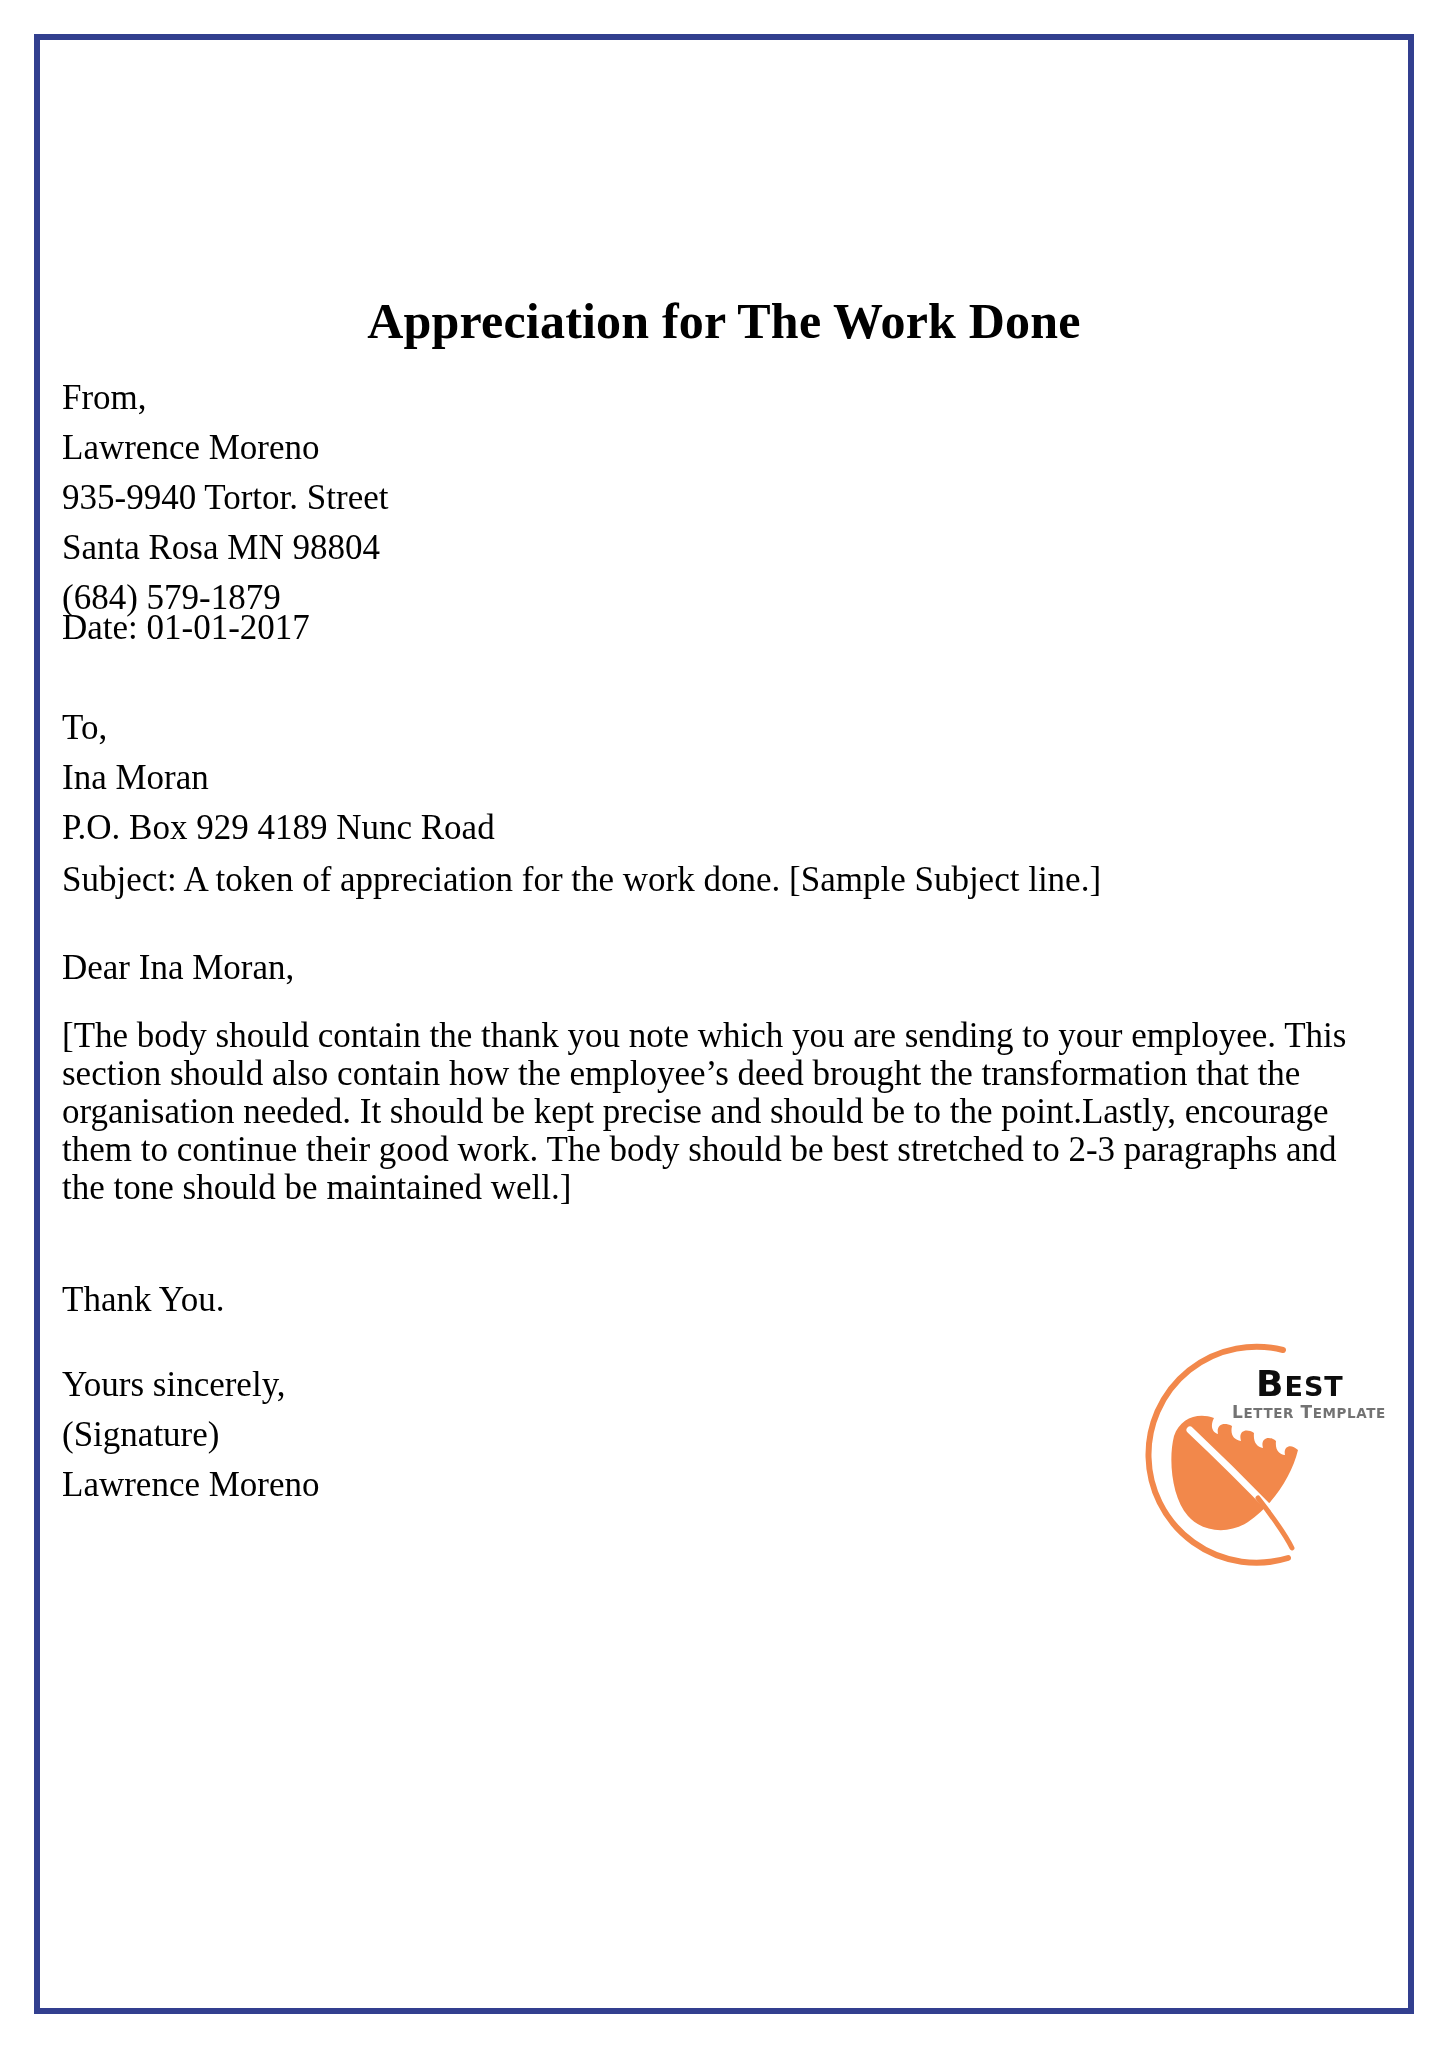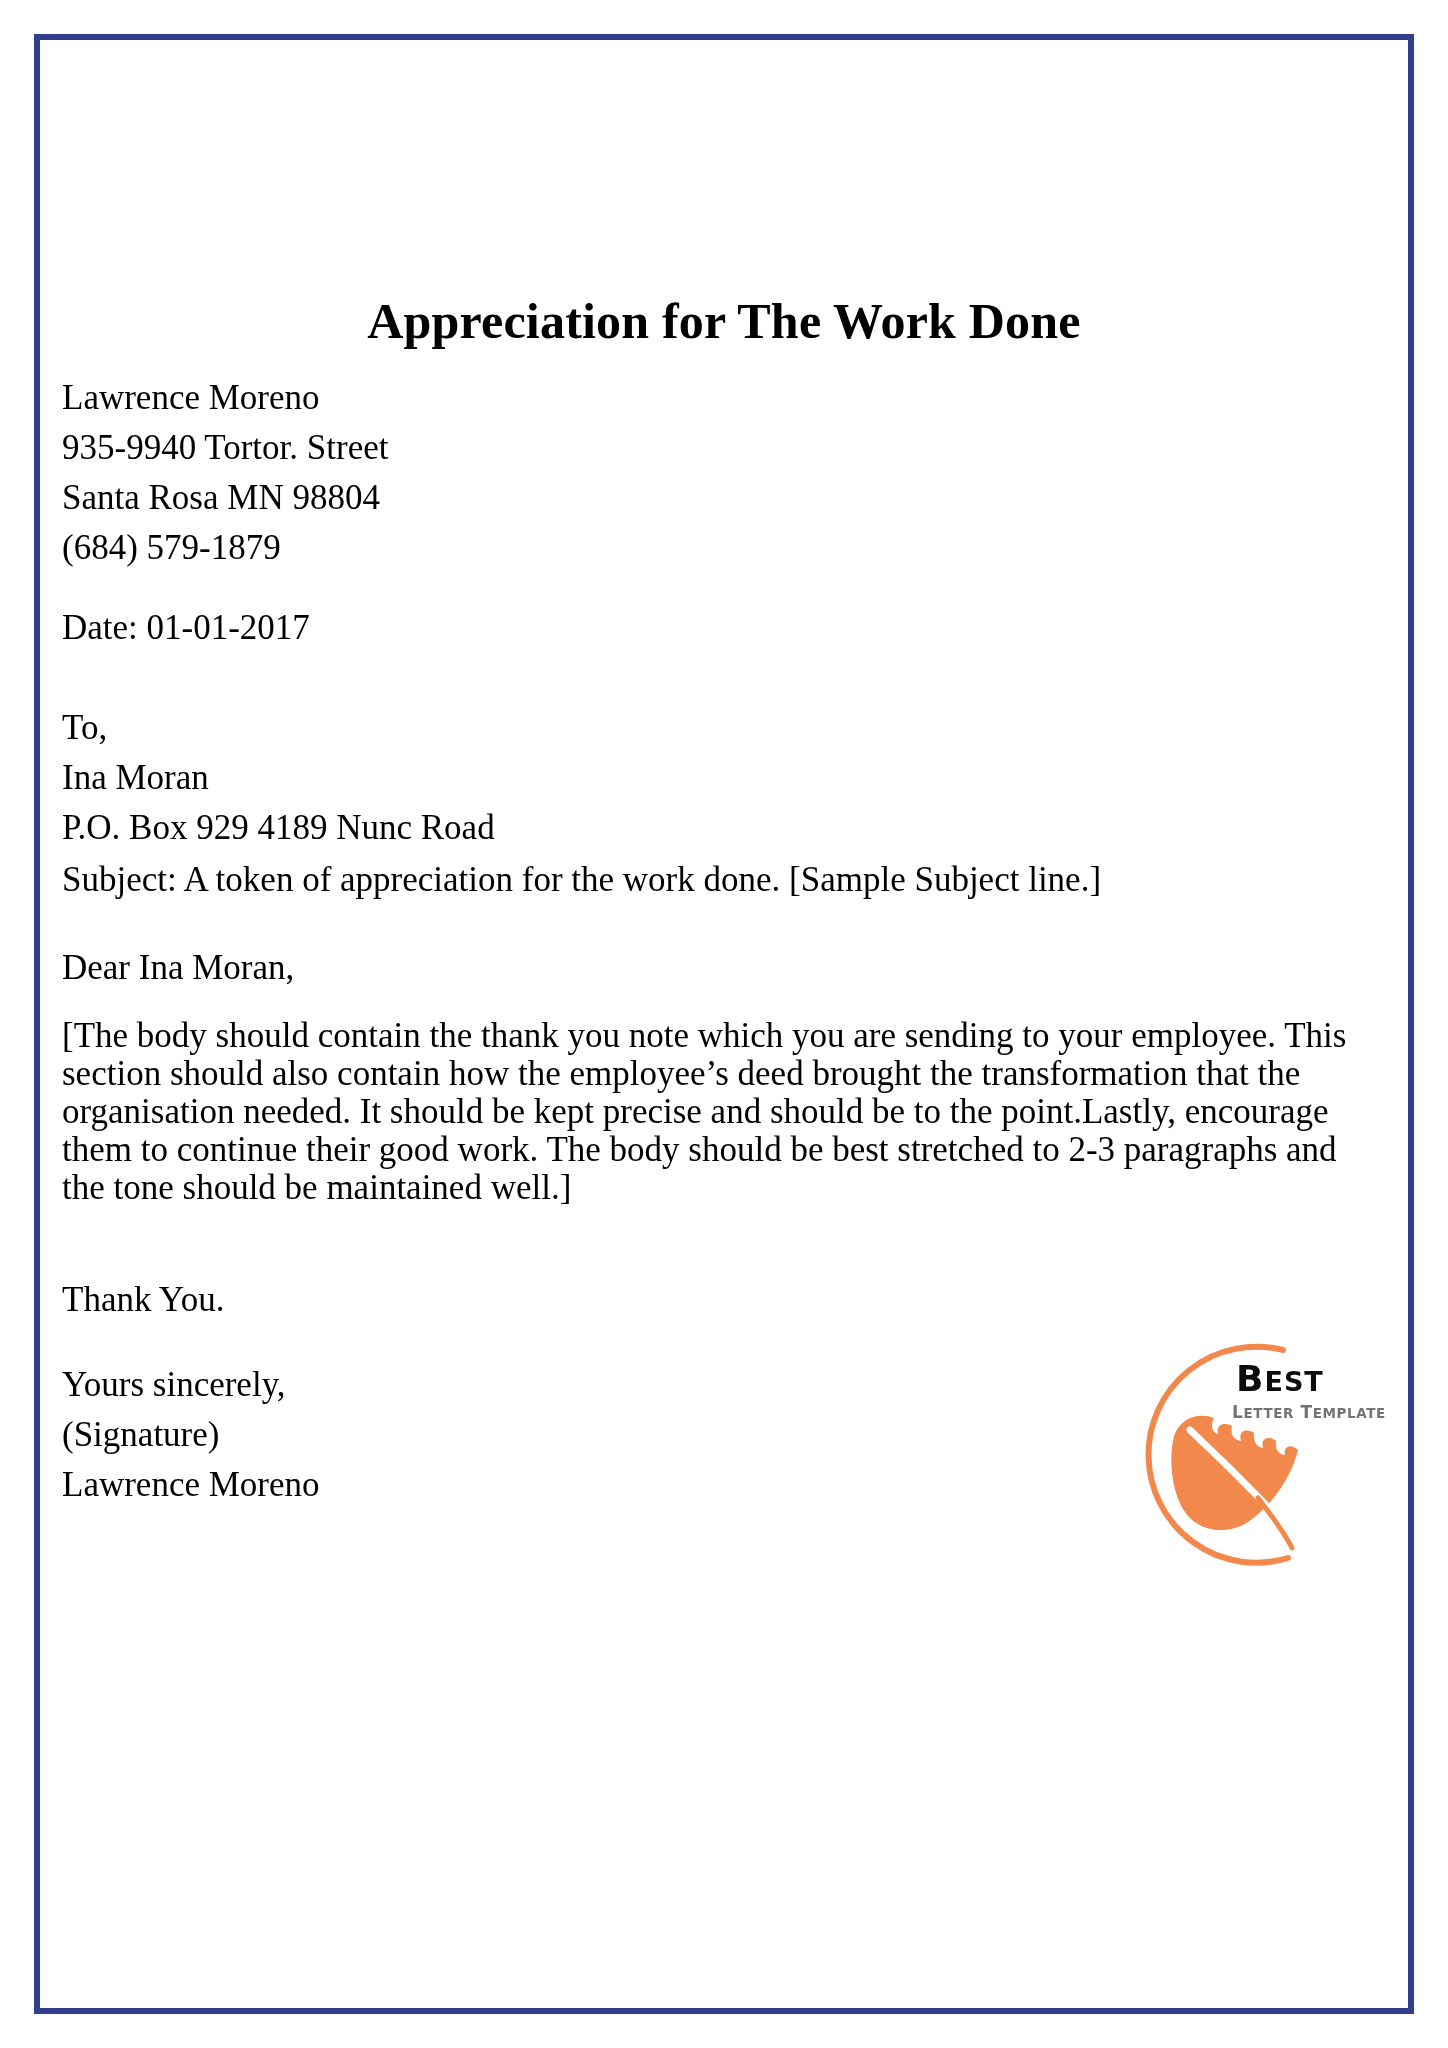--- a/index.html
+++ b/index.html
@@ -116,6 +116,7 @@
     <div id="letter-title">Appreciation for The Work Done</div>
 
     <div class="block" id="sender-block">
+      <div class="line">From,</div>
       <div class="line">Lawrence Moreno</div>
       <div class="line">935-9940 Tortor. Street</div>
       <div class="line">Santa Rosa MN 98804</div>

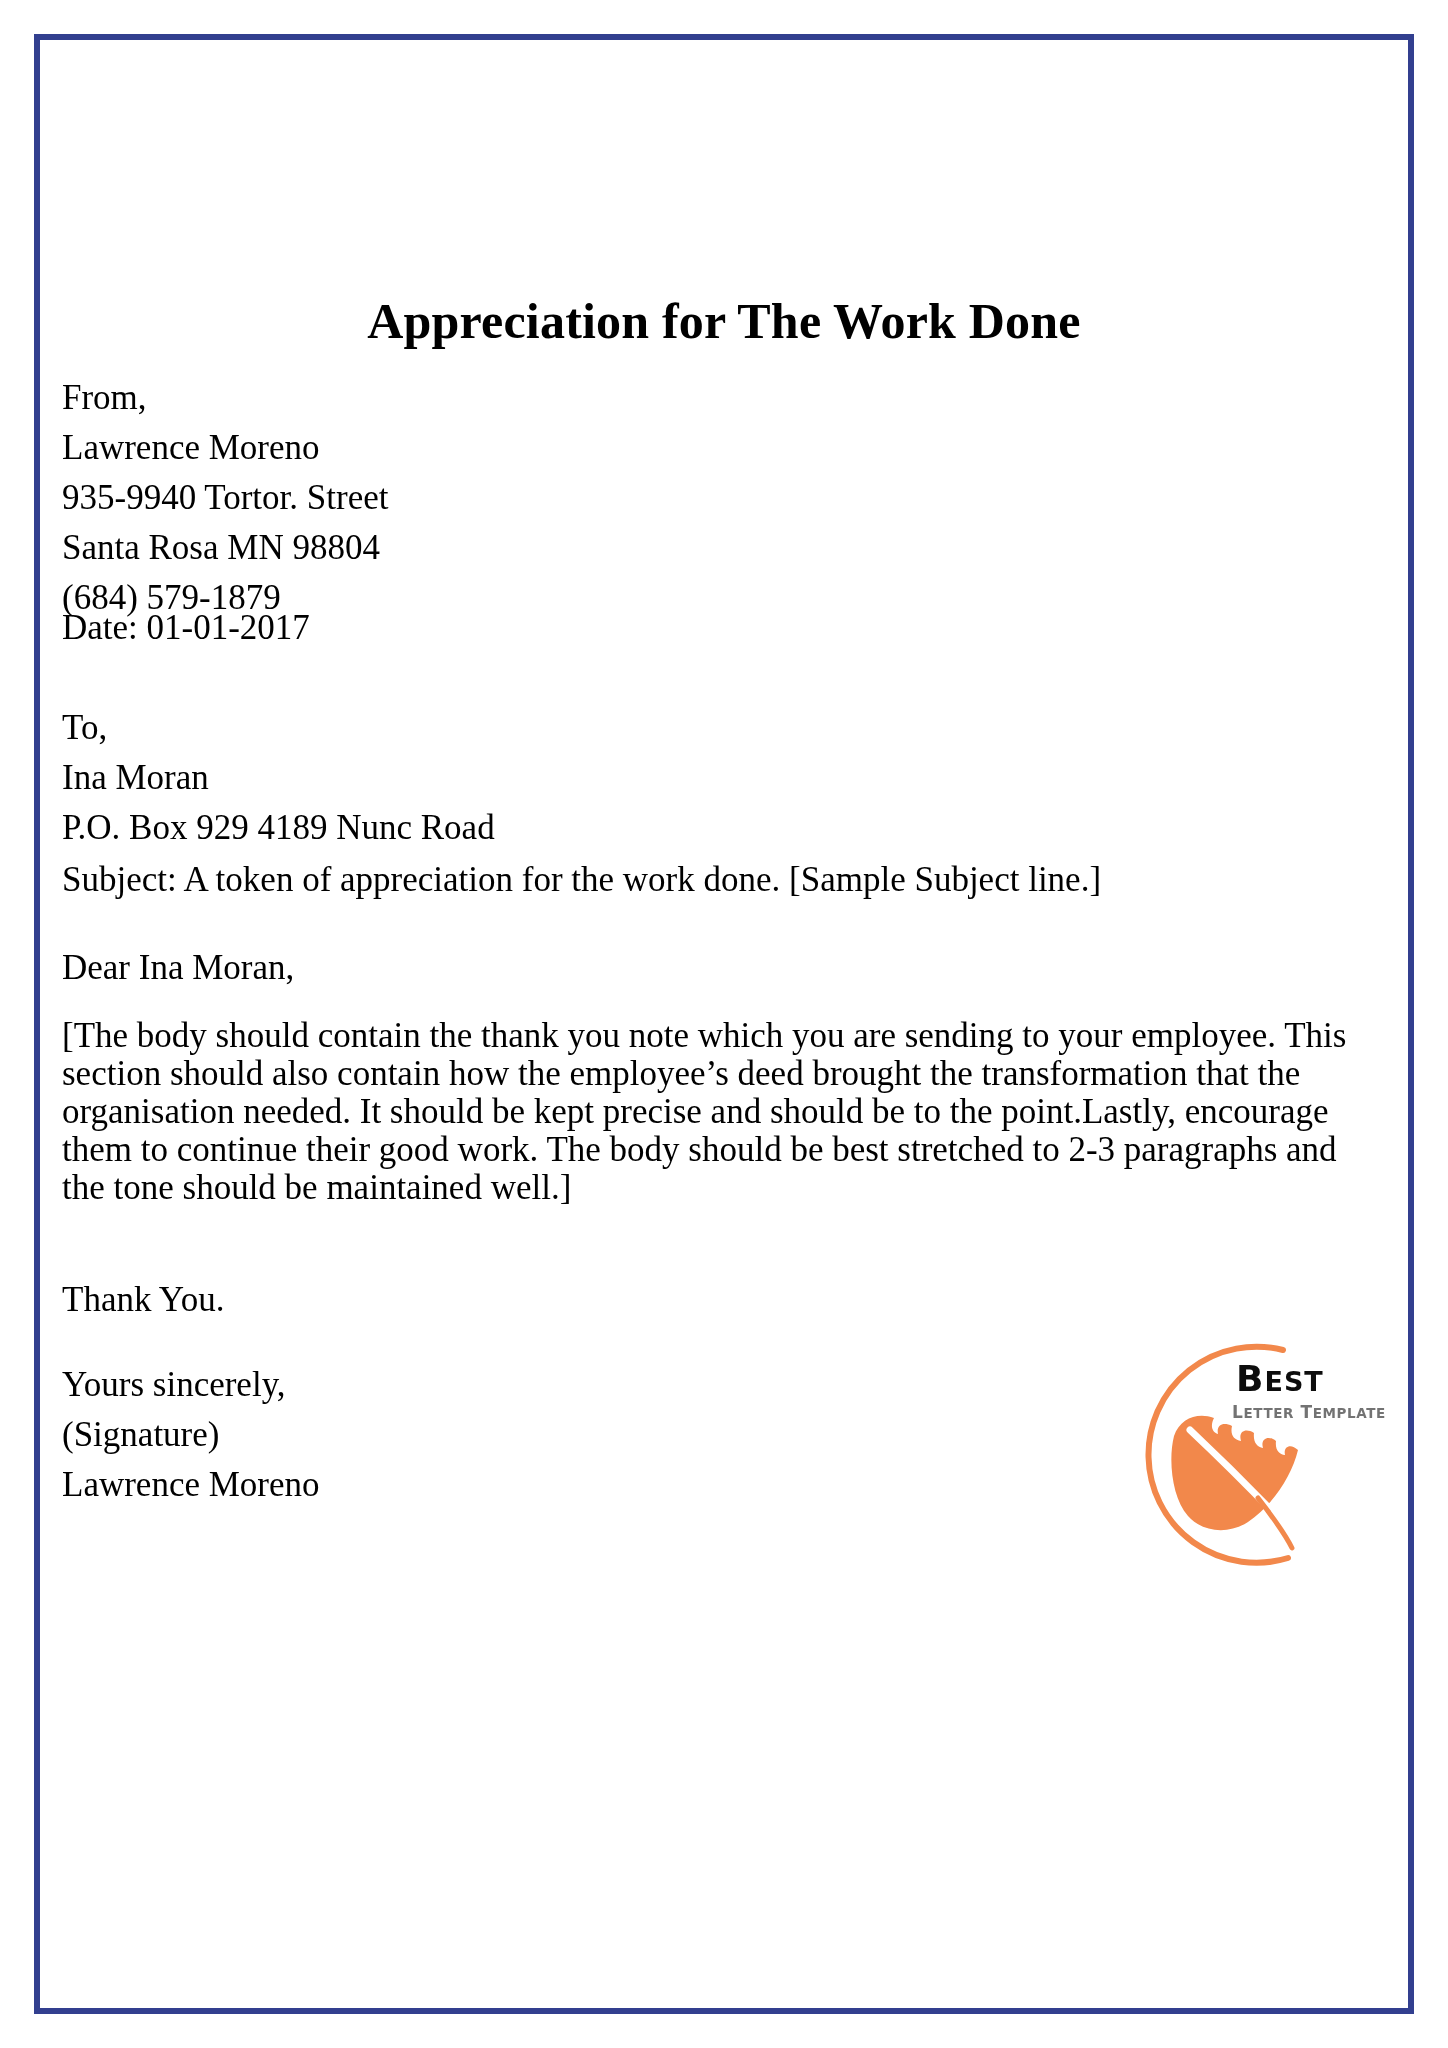--- a/index.html
+++ b/index.html
@@ -82,14 +82,14 @@
   #logo svg { display: block; }
   .logo-best {
     position: absolute;
-    left: 104px;
+    left: 124px;
     top: 24px;
     font-family: "DejaVu Sans", sans-serif;
     font-weight: bold;
     font-size: 36px;
     letter-spacing: 1px;
     color: #0d0d0d;
-    line-height: 37px;
+    line-height: 48px;
   }
   .logo-best .small { font-size: 27px; }
   .logo-sub {

